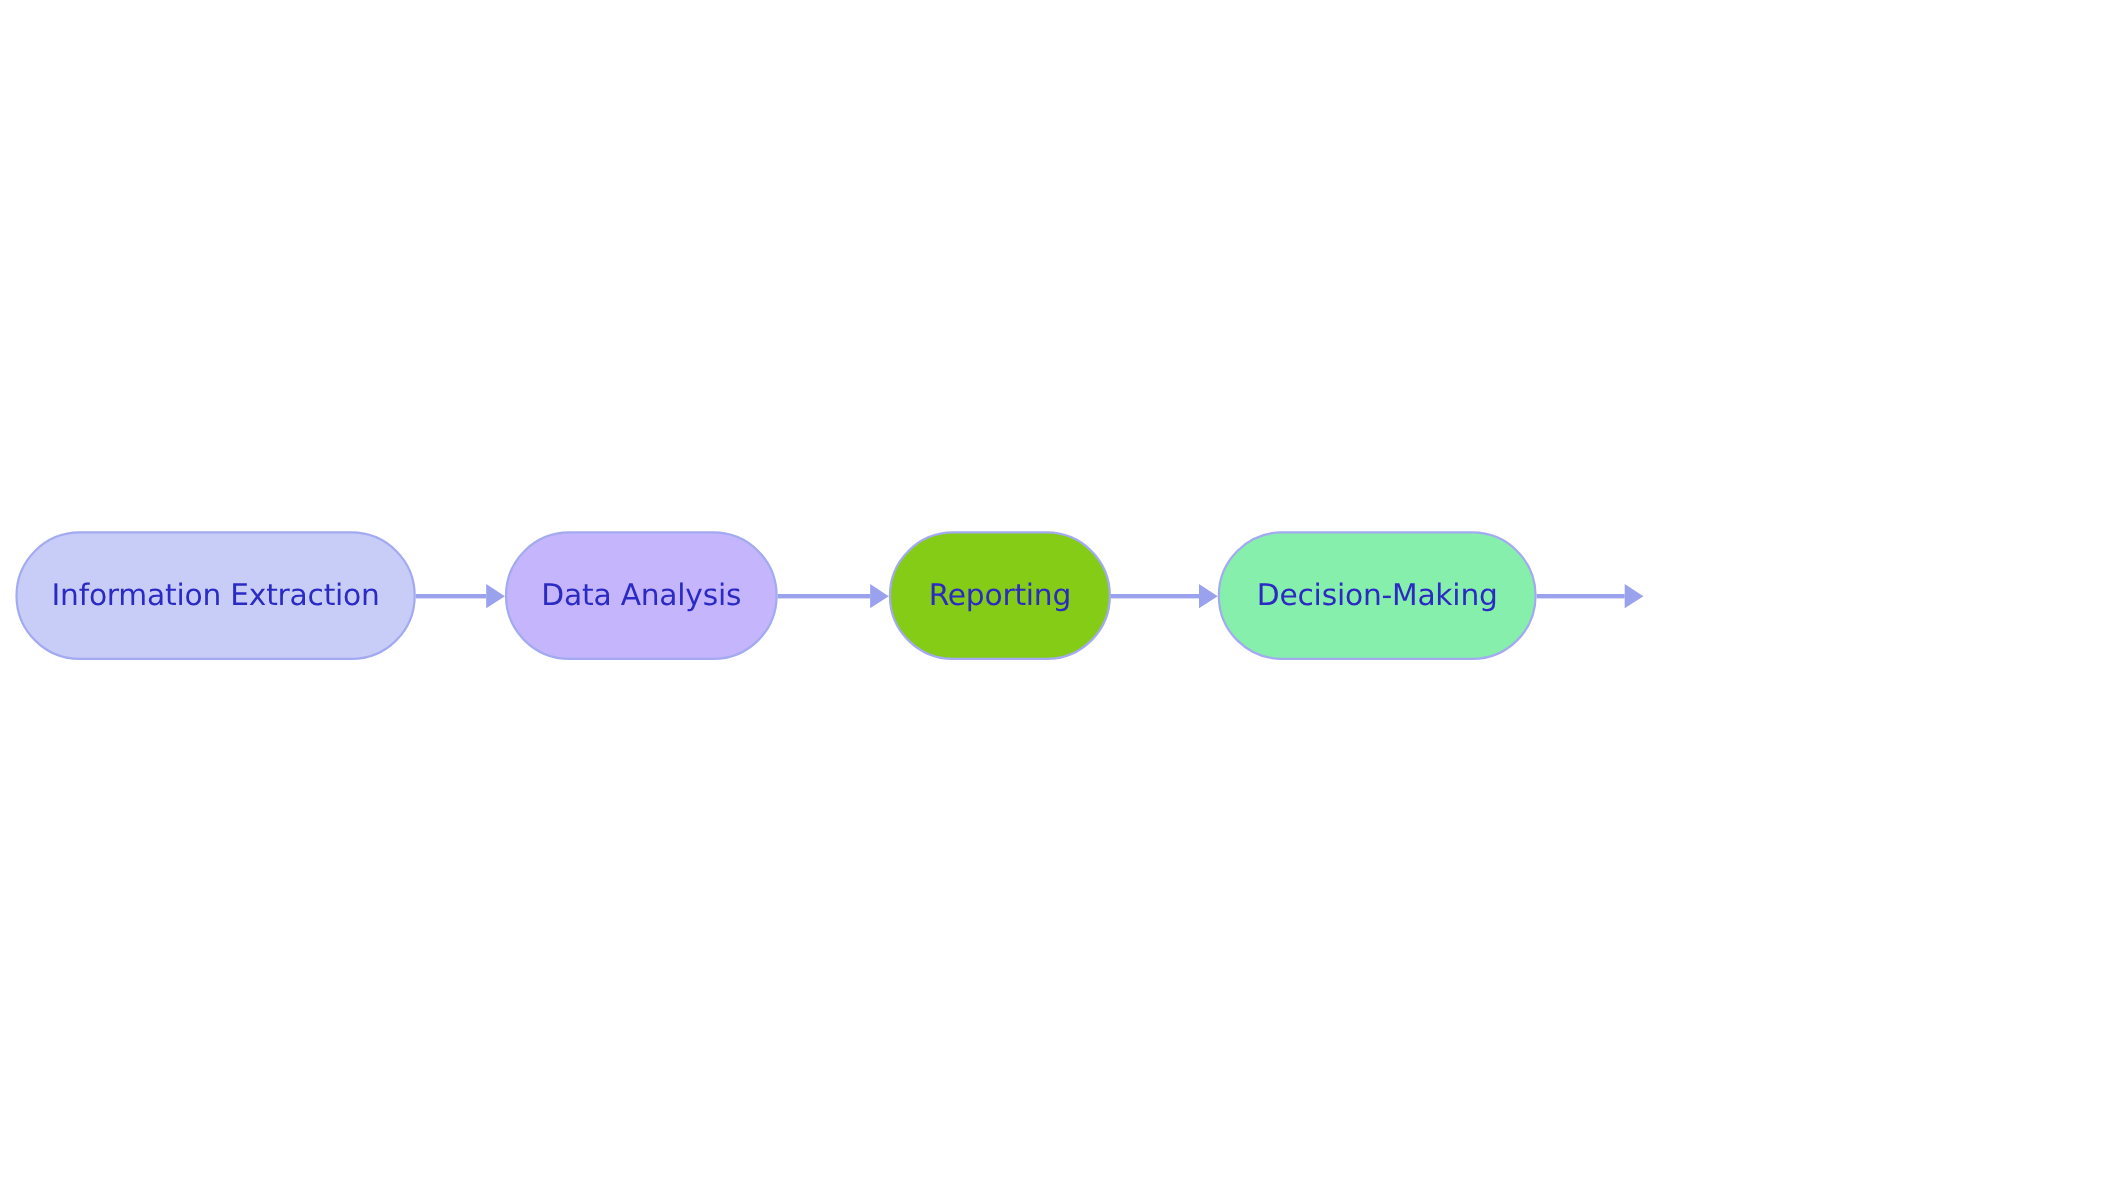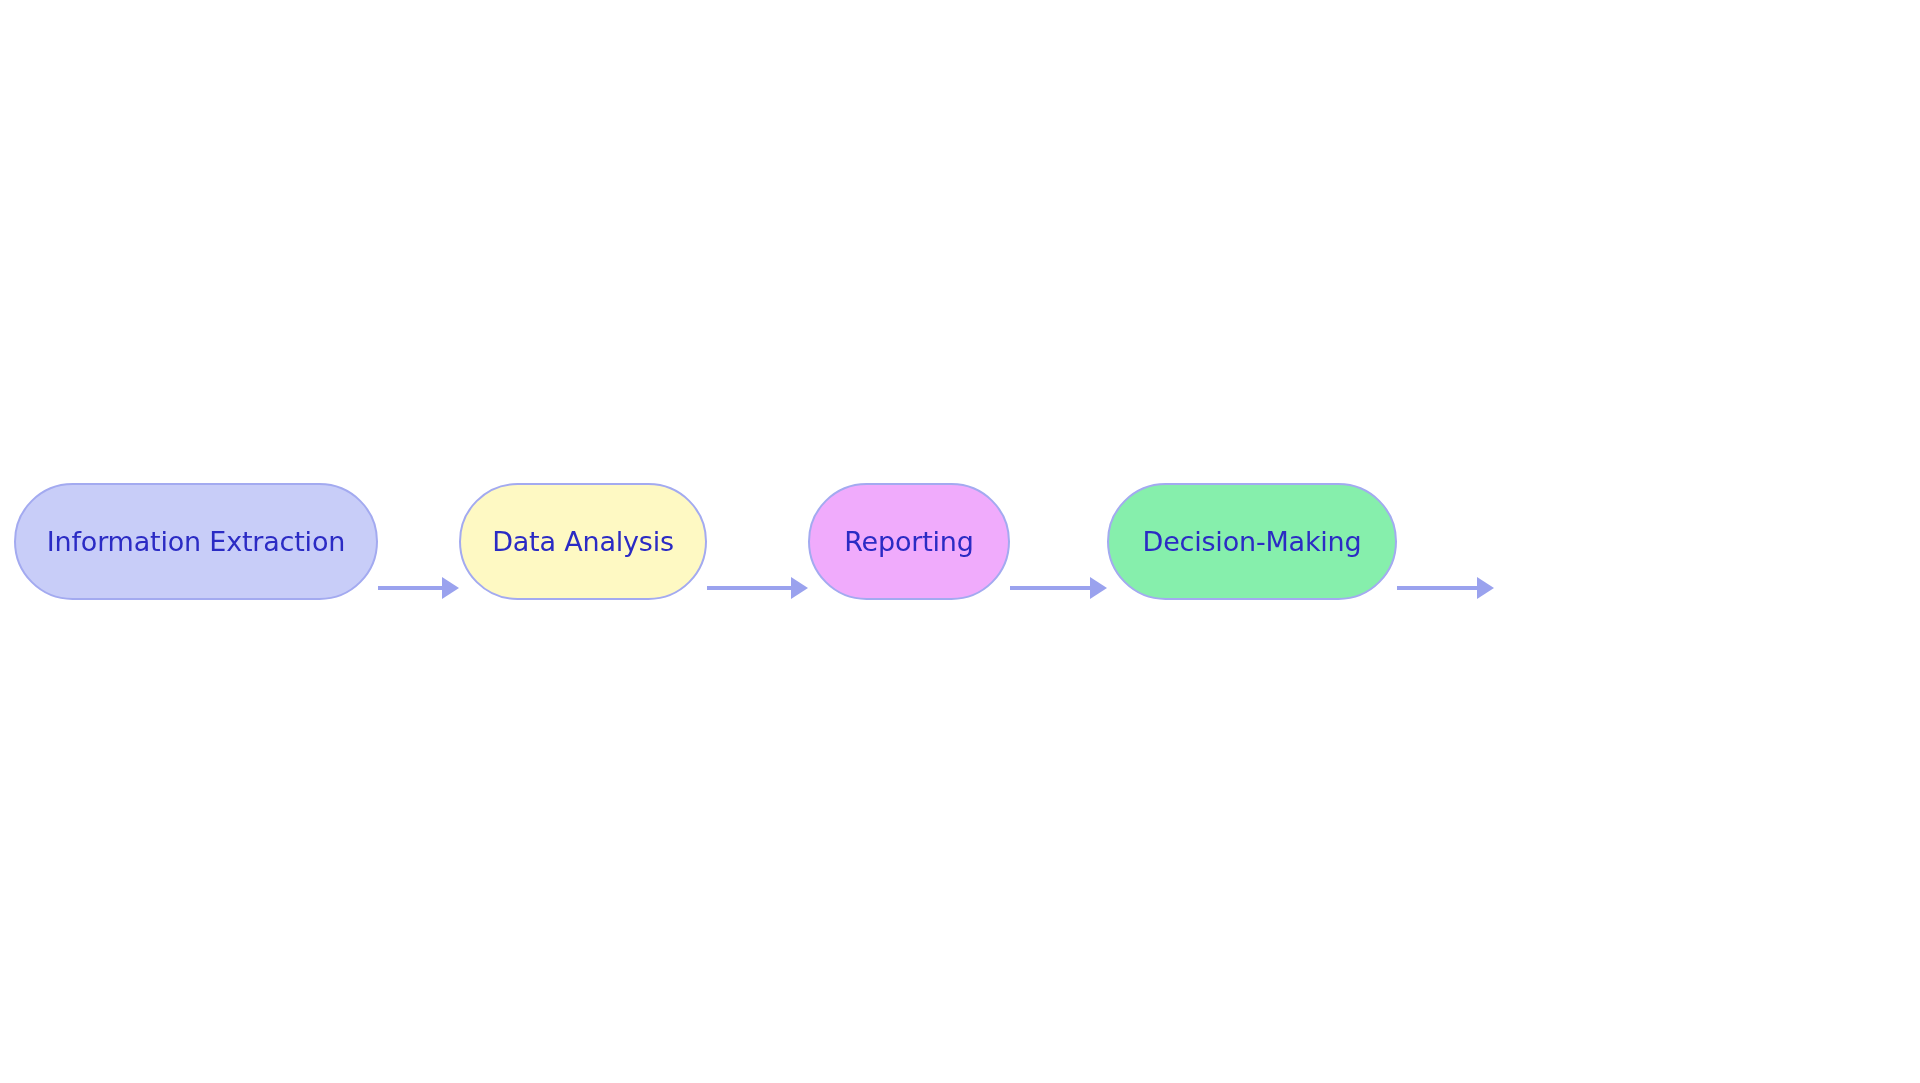--- a/index.html
+++ b/index.html
@@ -30,7 +30,7 @@
     height: 117px;
     display: flex;
     flex-direction: row;
-    align-items: flex-end;
+    align-items: center;
     justify-content: flex-start;
   }
 

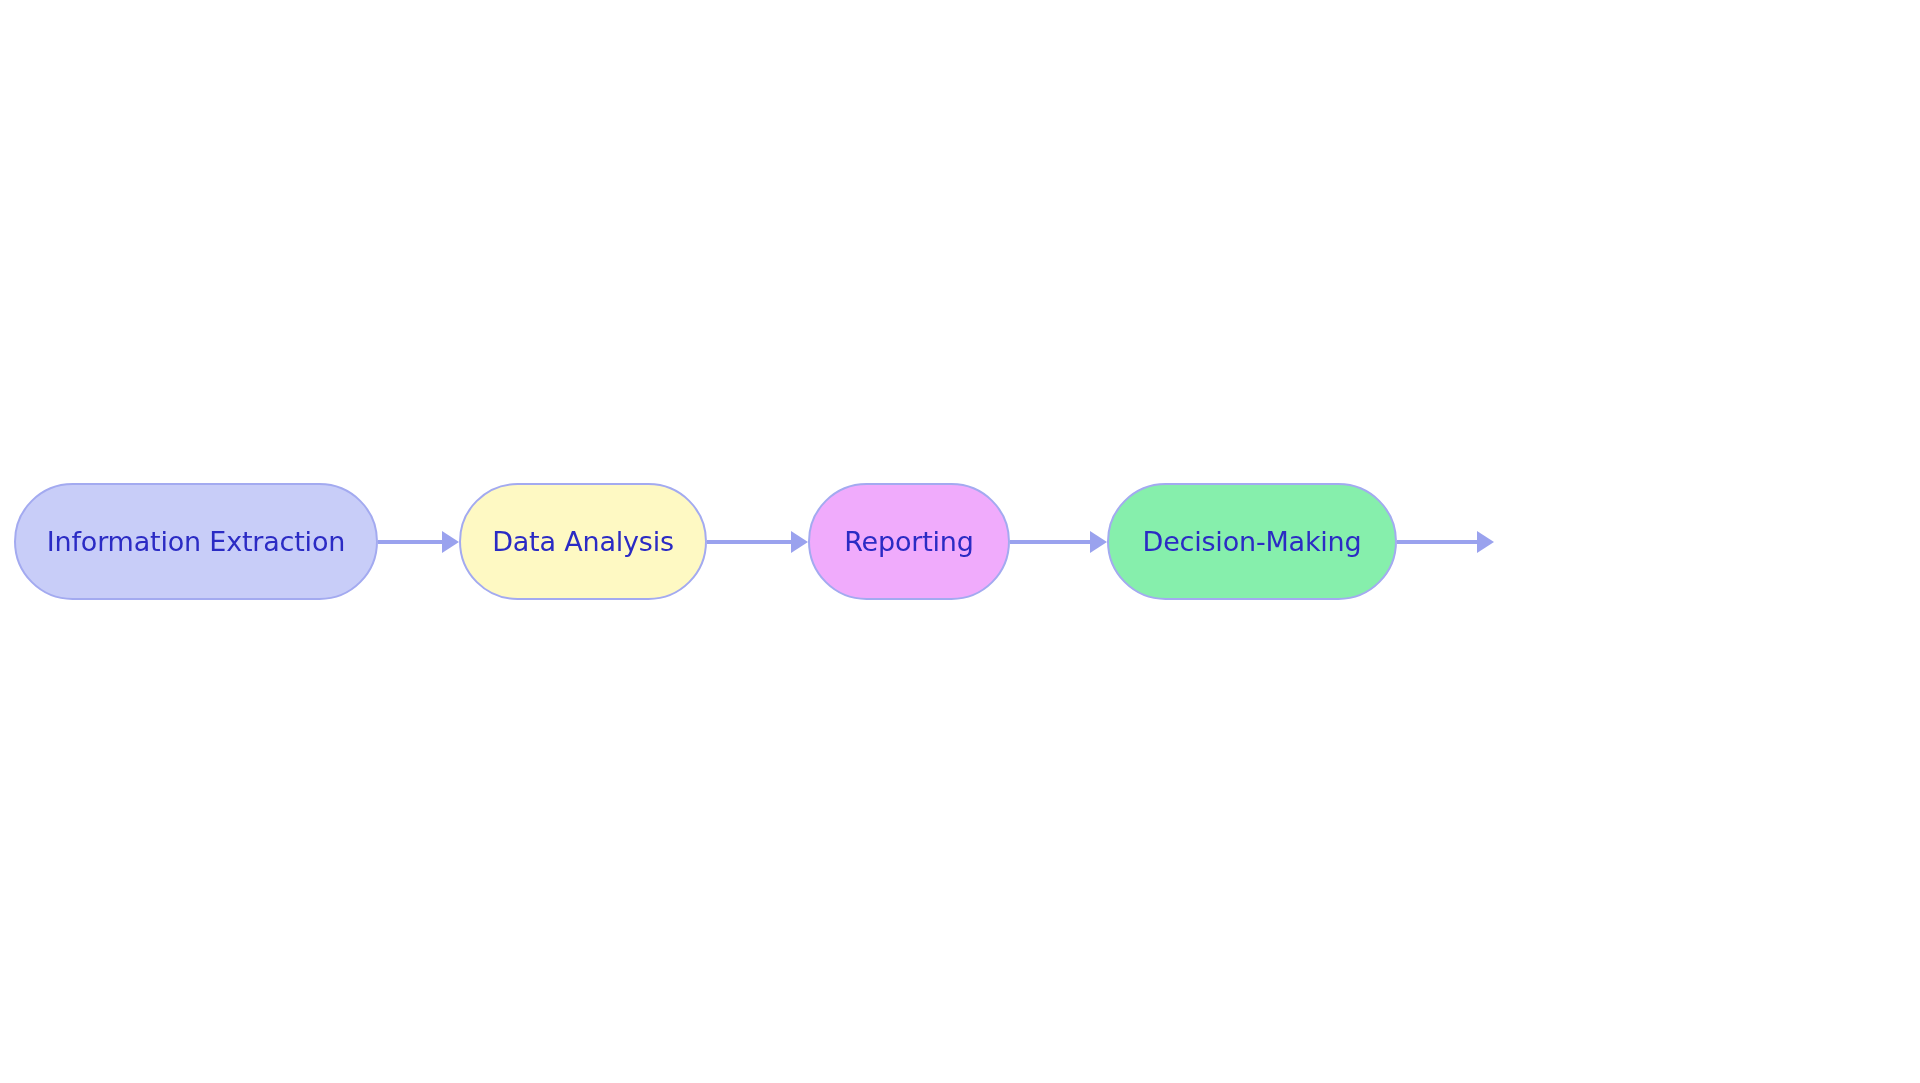--- a/index.html
+++ b/index.html
@@ -108,7 +108,7 @@
       <div class="connector-head" style="border-left-color: rgb(154, 162, 238);"></div>
     </div>
 
-    <div class="node node-1" style="background: #fef9c3; border-color: rgb(163, 170, 240);">
+    <div class="node node-1" style="background: #c4b5fd; border-color: rgb(163, 170, 240);">
       <span class="node-label" style="color: rgb(43, 43, 196);">Data Analysis</span>
     </div>
 

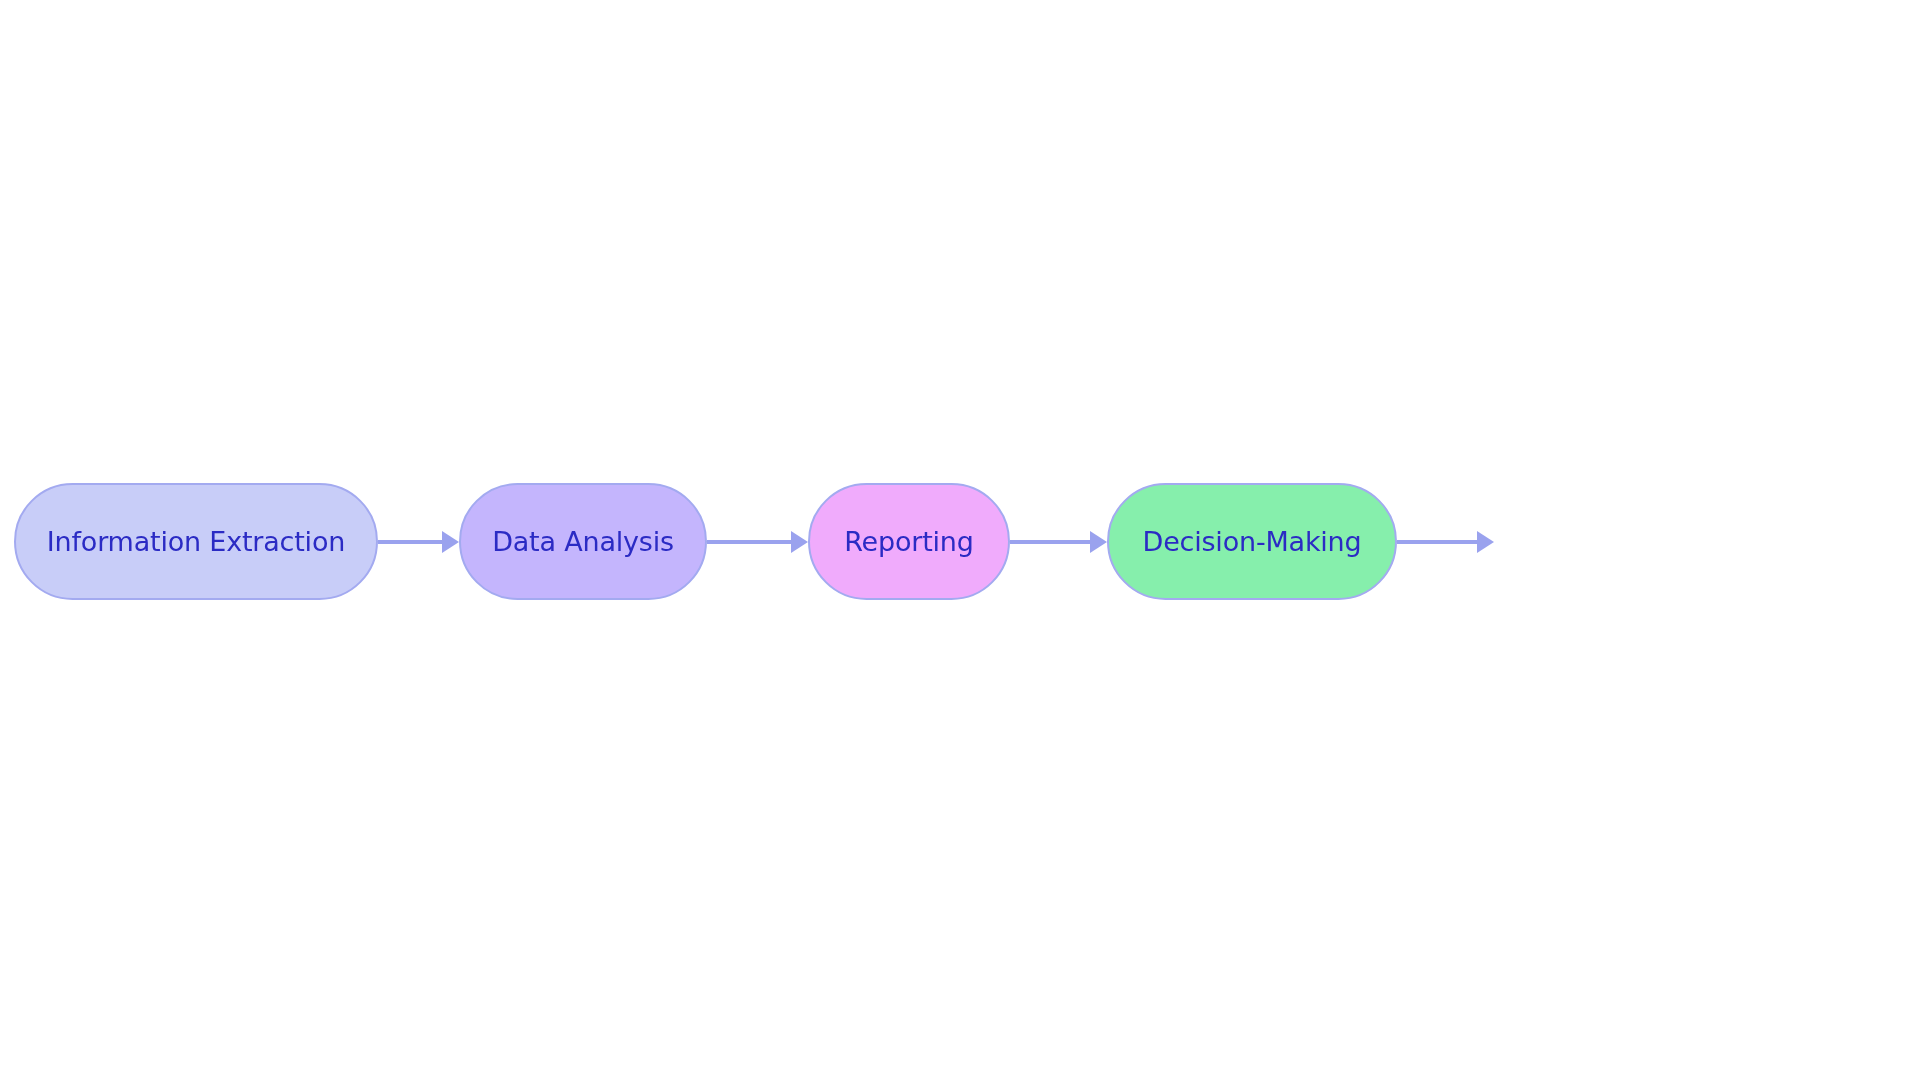--- a/index.html
+++ b/index.html
@@ -117,7 +117,7 @@
       <div class="connector-head" style="border-left-color: rgb(154, 162, 238);"></div>
     </div>
 
-    <div class="node node-2" style="background: #f0abfc; border-color: rgb(163, 170, 240);">
+    <div class="node node-2" style="background: #84cc16; border-color: rgb(163, 170, 240);">
       <span class="node-label" style="color: rgb(43, 43, 196);">Reporting</span>
     </div>
 

